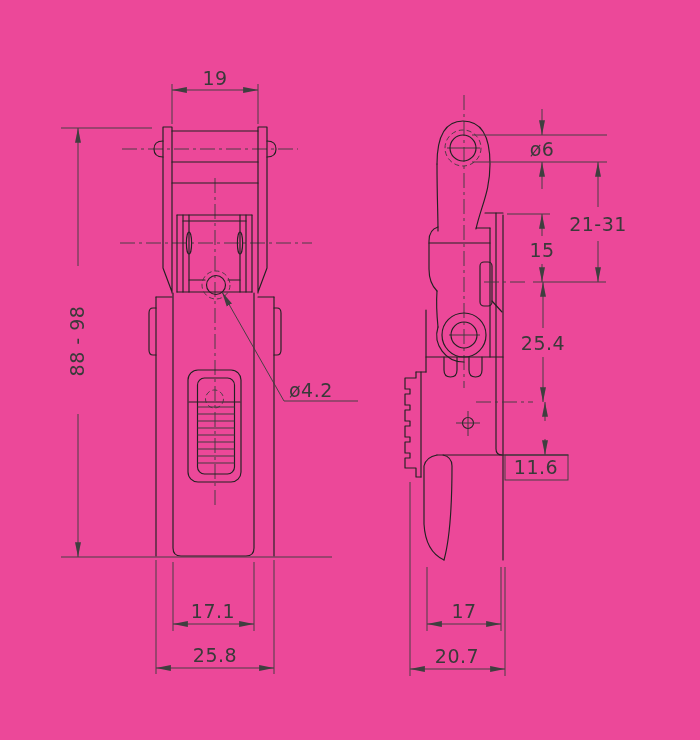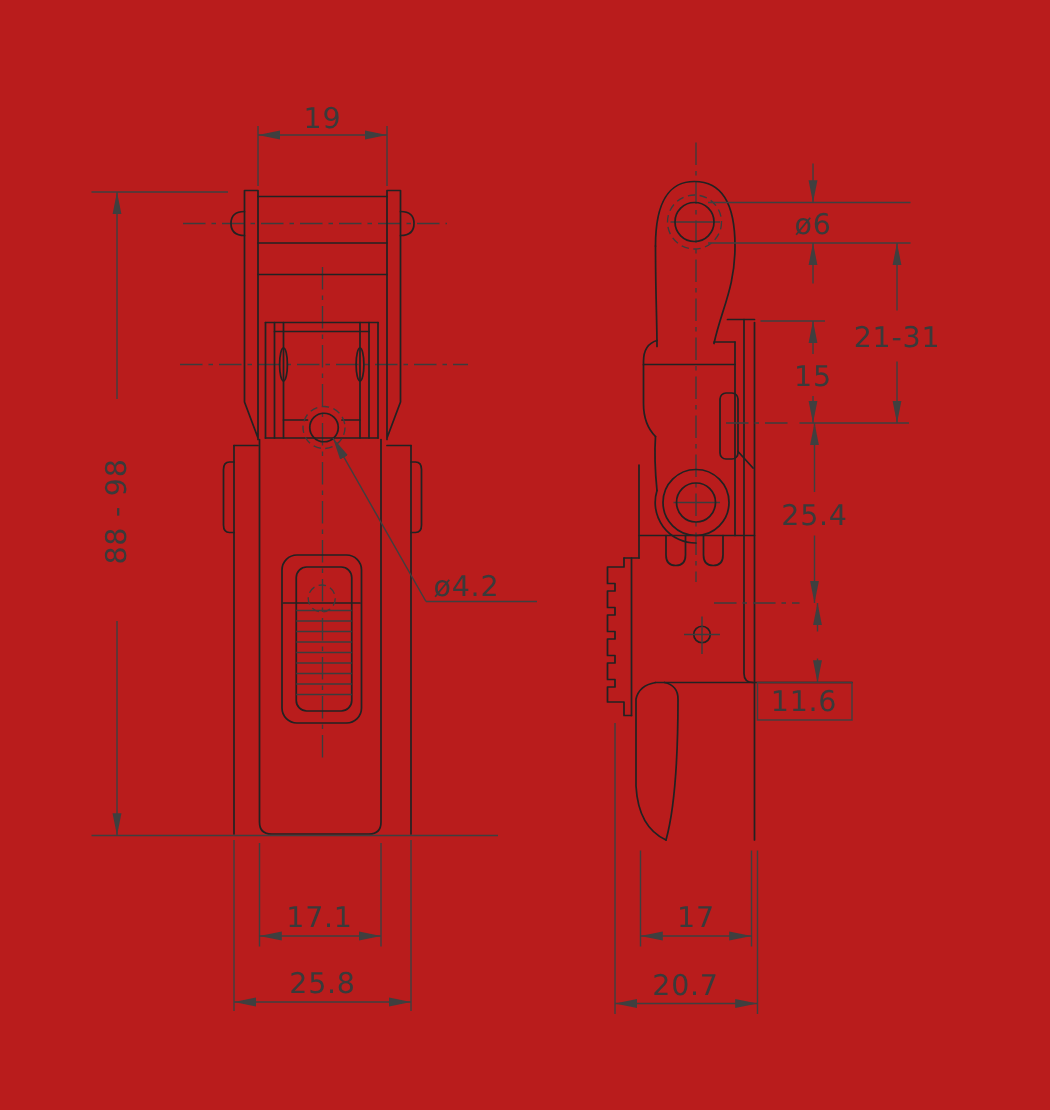--- a/index.html
+++ b/index.html
@@ -3,7 +3,7 @@
 <meta charset="utf-8">
 <style>
   html,body{margin:0;padding:0;background:#ffffff;}
-  .stage{width:700px;height:740px;background:#b91c1c;position:relative;font-family:"DejaVu Sans",sans-serif;}
+  .stage{width:700px;height:740px;background:#ec4899;position:relative;font-family:"DejaVu Sans",sans-serif;}
   svg{display:block;}
   .part{fill:none;stroke:#222222;stroke-width:1.15;stroke-linecap:round;stroke-linejoin:round;}
   .thin{fill:none;stroke:#3c3c3c;stroke-width:0.95;}

